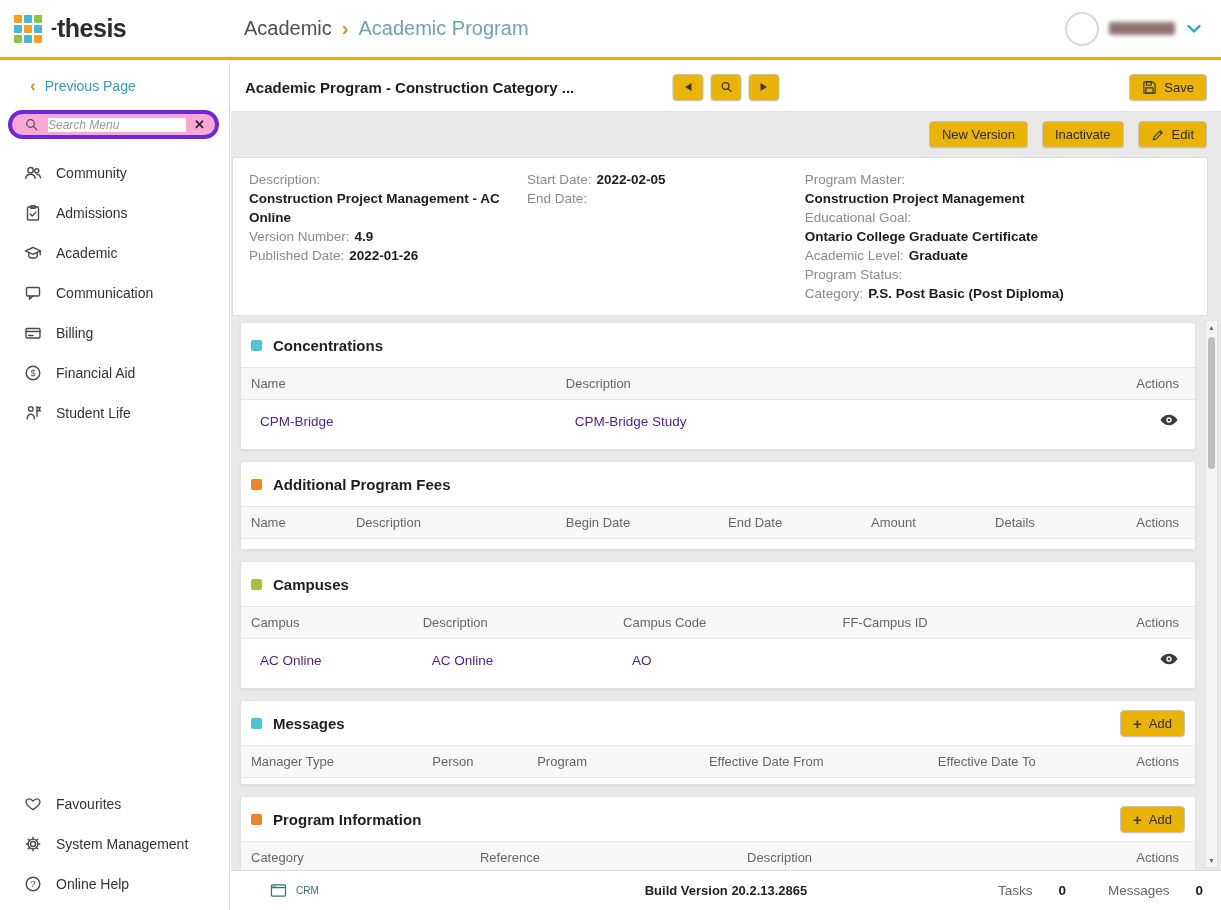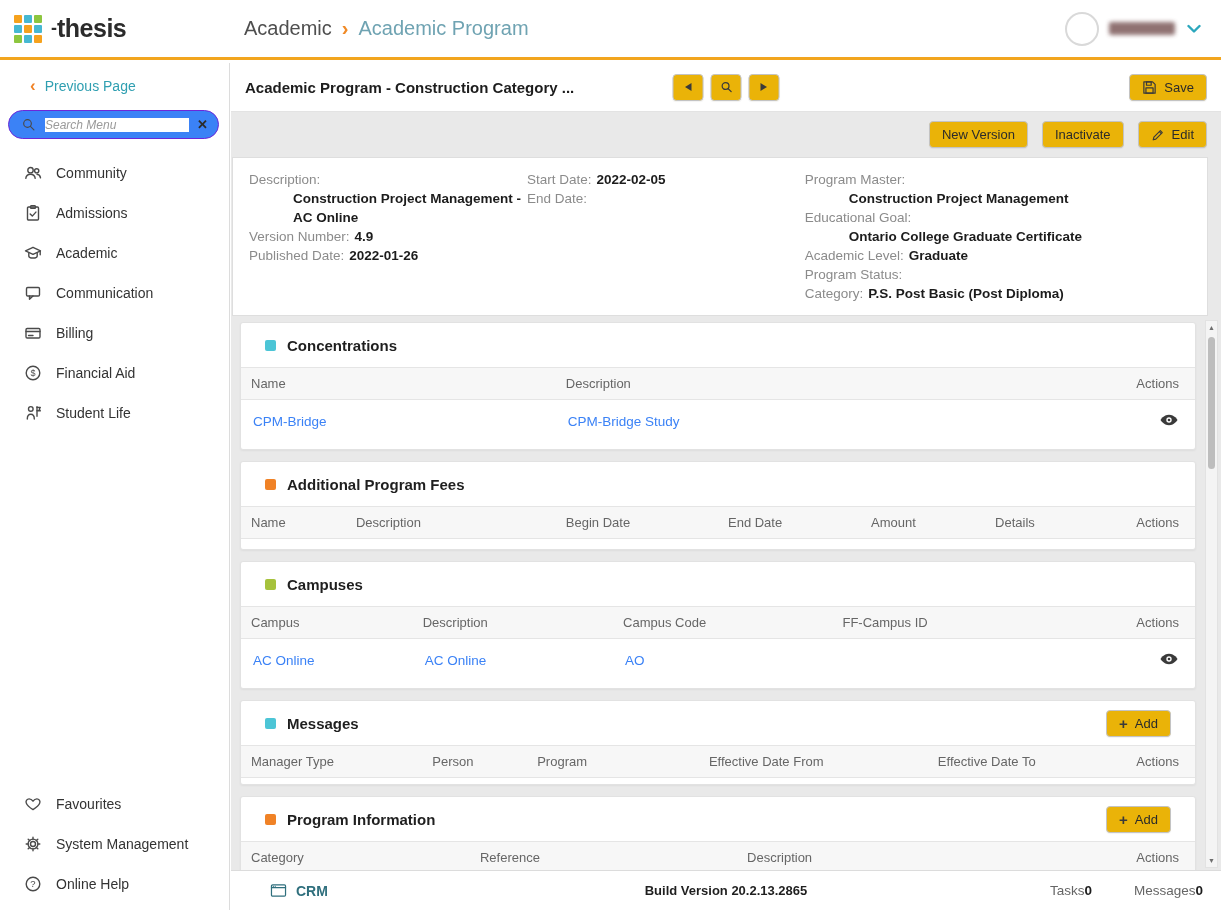--- a/index.html
+++ b/index.html
@@ -28,8 +28,8 @@
   .prev-page { display:flex; align-items:center; gap:9px; padding:15px 0 12px 30px; cursor:pointer; }
   .prev-arrow { color:#f08226; font-size:17px; font-weight:bold; line-height:12px; }
   .prev-label { color:#2f9fb1; font-size:14px; }
-  .search-wrap { margin:4px 10px 14px 8px; height:29px; border:1px solid #6d28d9; border-radius:15px;
-                 display:flex; align-items:center; padding:0 10px; gap:8px; background:#3b82f6; }
+  .search-wrap { margin:4px 10px 14px 8px; height:29px; border:4px solid #6d28d9; border-radius:15px;
+                 display:flex; align-items:center; padding:0 10px; gap:8px; background:#f9a8d4; }
   .search-wrap input { border:none; outline:none; flex:1; font-size:12px; font-family:"Liberation Sans",sans-serif; min-width:0; }
   .search-wrap input::placeholder { font-style:italic; color:#9a9a9a; }
   .search-clear { color:#2b2b2b; font-size:13px; font-weight:bold; cursor:pointer; }

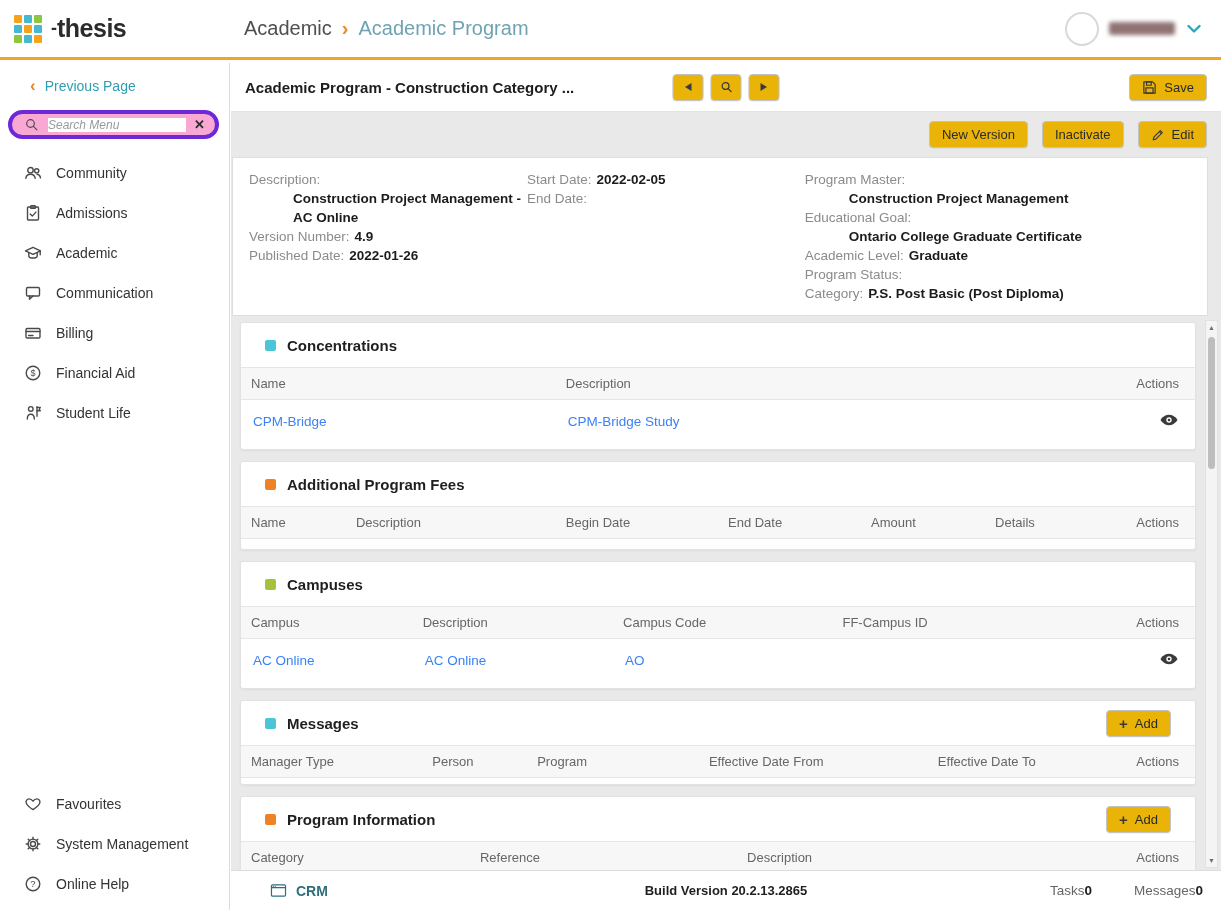--- a/index.html
+++ b/index.html
@@ -60,7 +60,7 @@
   .dcol1 { width:29.5%; } .dcol2 { width:29.5%; } .dcol3 { flex:1; }
   .dline { font-size:13.5px; line-height:19px; }
   .dlabel { color:#8b8b8b; }
-  .dval { color:#1c1c1c; font-weight:600;margin-left:44px; }
+  .dval { color:#1c1c1c; font-weight:600; }
   .inlineval { margin-left:5px; }
 
   

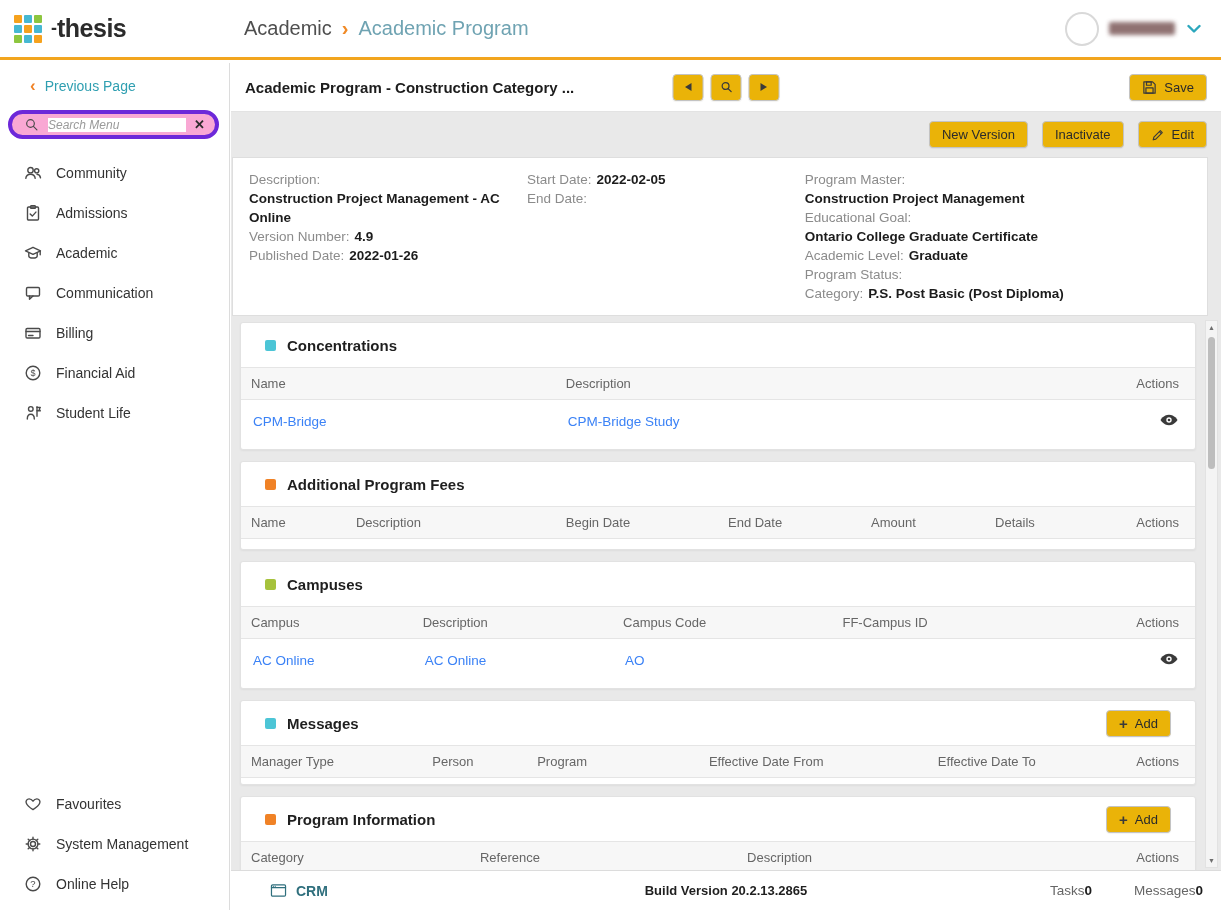--- a/index.html
+++ b/index.html
@@ -67,7 +67,7 @@
   .sections-area { flex:1; position:relative; overflow:hidden; padding:6px 25px 0 9px; }
   .card { background:#fff; border:1px solid #e2e2e2; border-radius:3px; margin-bottom:11px;
           box-shadow:0 1px 2px rgba(0,0,0,.05); overflow:hidden; }
-  .card-head { display:flex; align-items:center; height:44px; padding:0 24px; gap:11px; }
+  .card-head { display:flex; align-items:center; height:44px; padding:0 10px; gap:11px; }
   .bullet { width:11px; height:11px; border-radius:2px; flex:0 0 11px; }
   .b-teal { background:#4cc5d6; } .b-orange { background:#f08226; } .b-green { background:#a6c23c; }
   .card-title { font-size:15px; font-weight:600; color:#1f1f1f; }

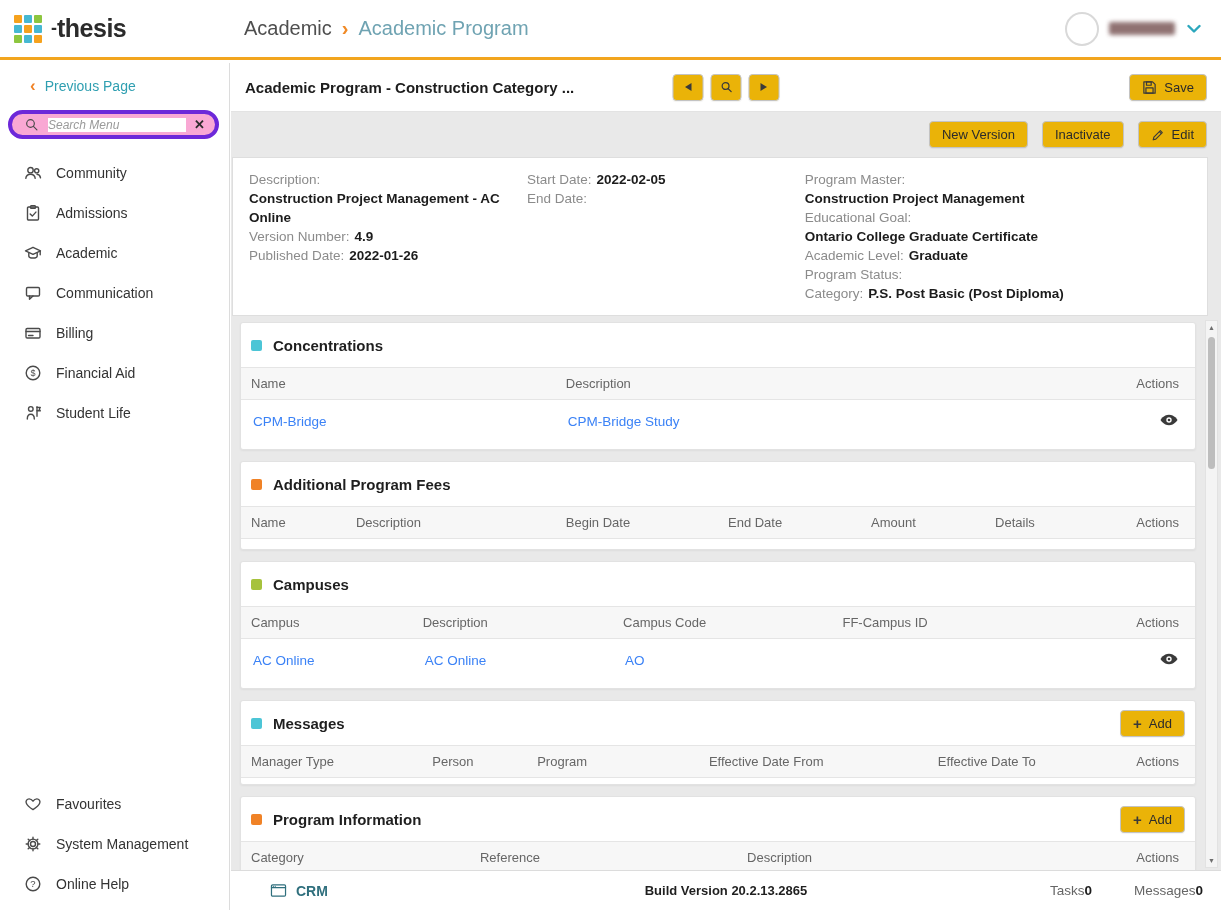--- a/index.html
+++ b/index.html
@@ -77,7 +77,7 @@
   .tbl thead th { text-align:left; font-weight:normal; color:#666; font-size:13px; background:#f7f7f7;
                   border-top:1px solid #e5e5e5; border-bottom:1px solid #e5e5e5; padding:8px 10px; }
   .tbl th.th-actions, .tbl td.td-actions { text-align:right; padding-right:16px; }
-  .tbl tbody td { padding:13px 12px; font-size:13.5px; color:#3b82f6; }
+  .tbl tbody td { padding:13px 19px; font-size:13.5px; color:#4c1d95; }
   .card-pad { height:6px; }
   .card-pad-lg { height:10px; }
 

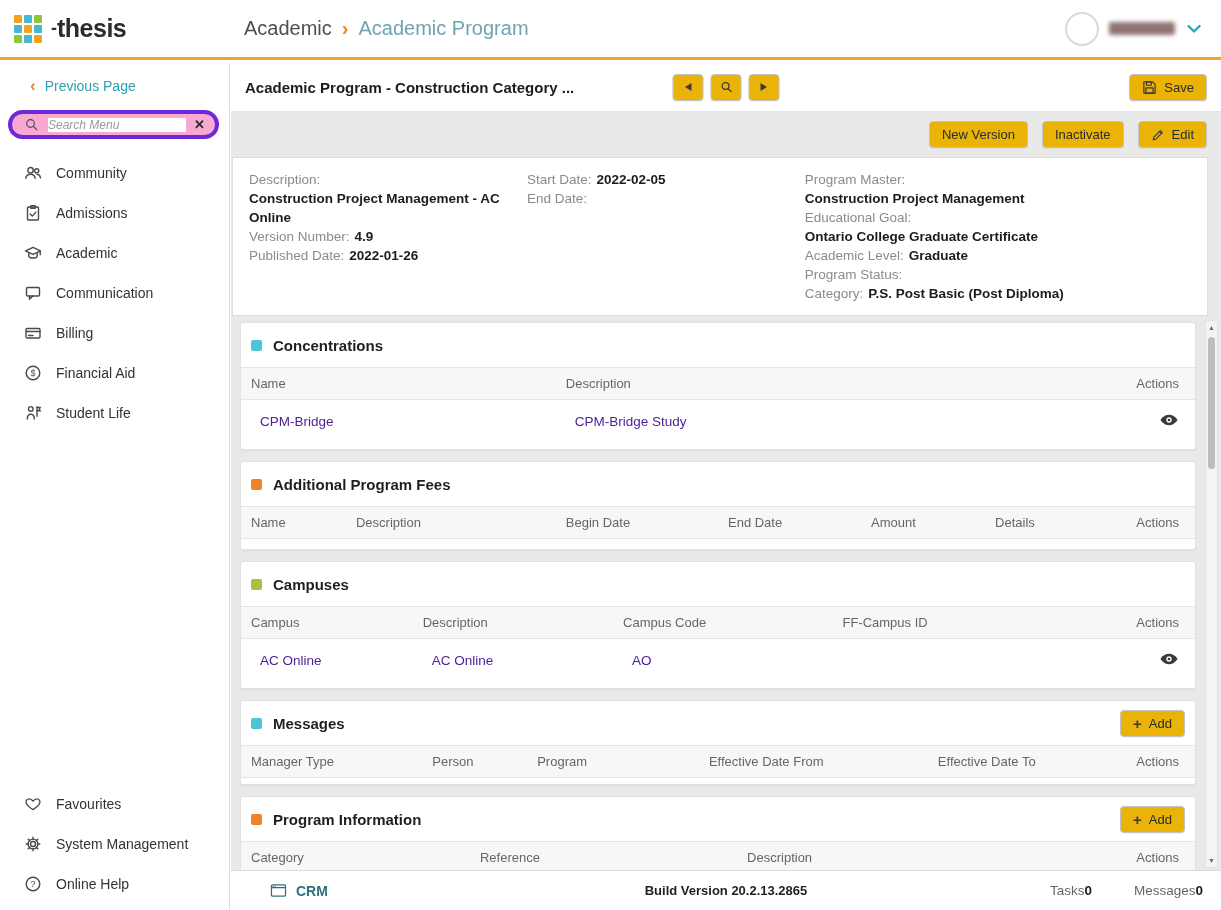--- a/index.html
+++ b/index.html
@@ -105,7 +105,7 @@
   .footer { position:absolute; left:231px; right:0; bottom:0; height:40px; background:#fff;
             border-top:1px solid #dcdcdc; display:flex; align-items:center; padding:0 18px 0 38px; }
   .crm-group { display:flex; align-items:center; gap:9px; cursor:pointer; }
-  .crm-label { color:#2f6f7d; font-size:14px;font-weight:bold; }
+  .crm-label { color:#2f6f7d; font-size:10px; }
   .build-text { position:absolute; left:50%; transform:translateX(-50%); font-size:13px; font-weight:bold; color:#1f1f1f; }
   .counts { margin-left:auto; display:flex; align-items:center; gap:42px; }
   .count-group { display:flex; align-items:center; cursor:pointer; }

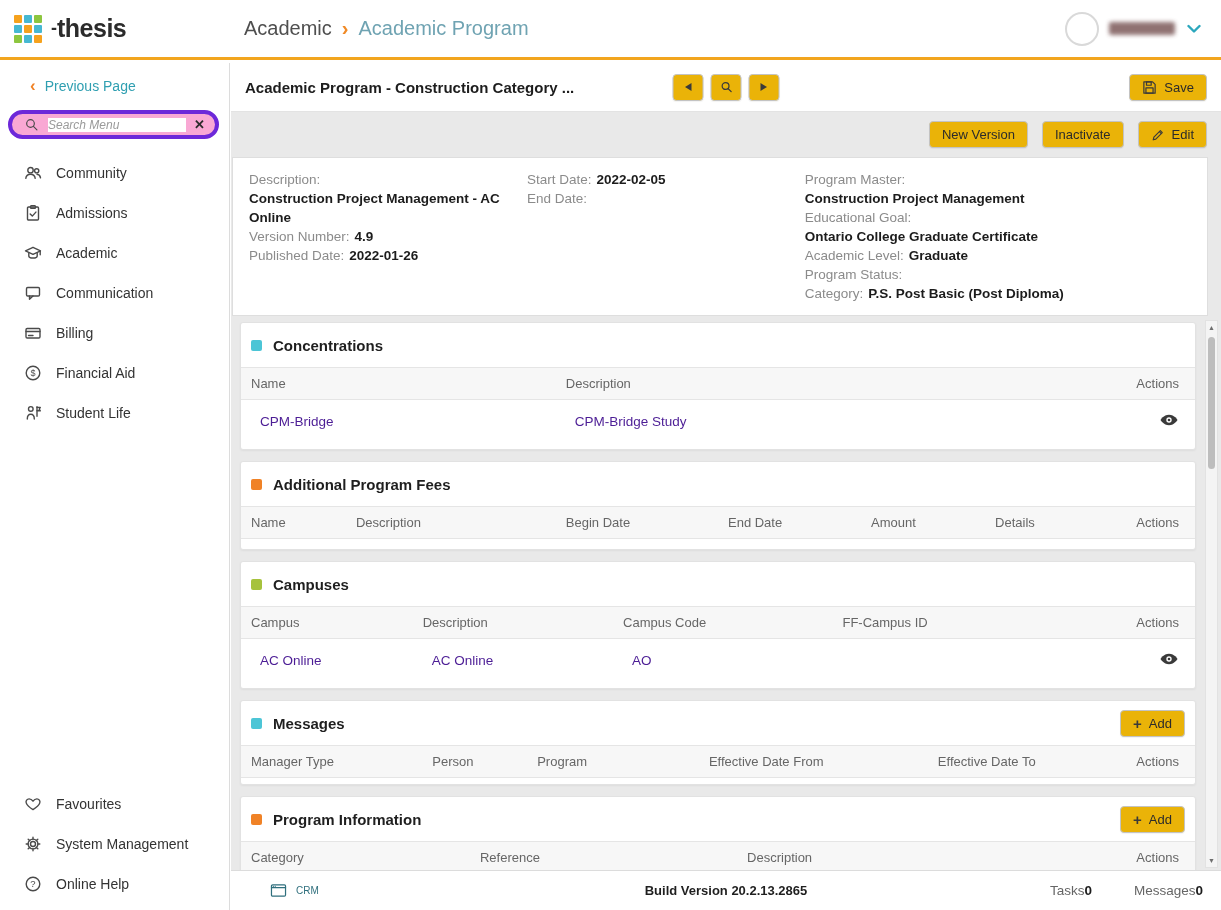--- a/index.html
+++ b/index.html
@@ -108,7 +108,7 @@
   .crm-label { color:#2f6f7d; font-size:10px; }
   .build-text { position:absolute; left:50%; transform:translateX(-50%); font-size:13px; font-weight:bold; color:#1f1f1f; }
   .counts { margin-left:auto; display:flex; align-items:center; gap:42px; }
-  .count-group { display:flex; align-items:center; cursor:pointer; }
+  .count-group { display:flex; align-items:center; gap:26px; cursor:pointer; }
   .count-label { color:#666; font-size:13.5px; }
   .count-num { color:#1c1c1c; font-size:13.5px; font-weight:bold; }
 </style>

